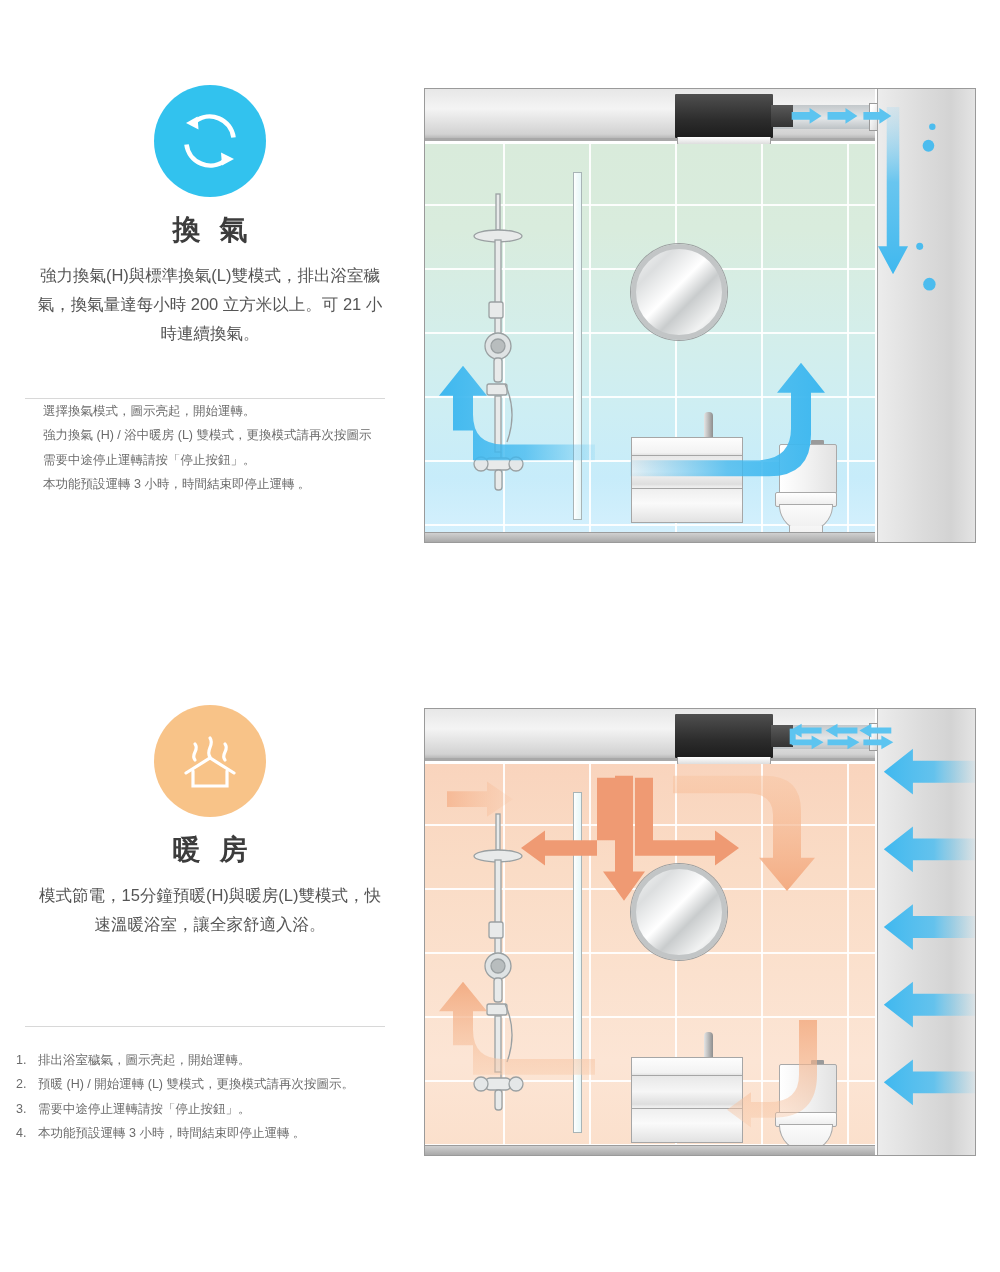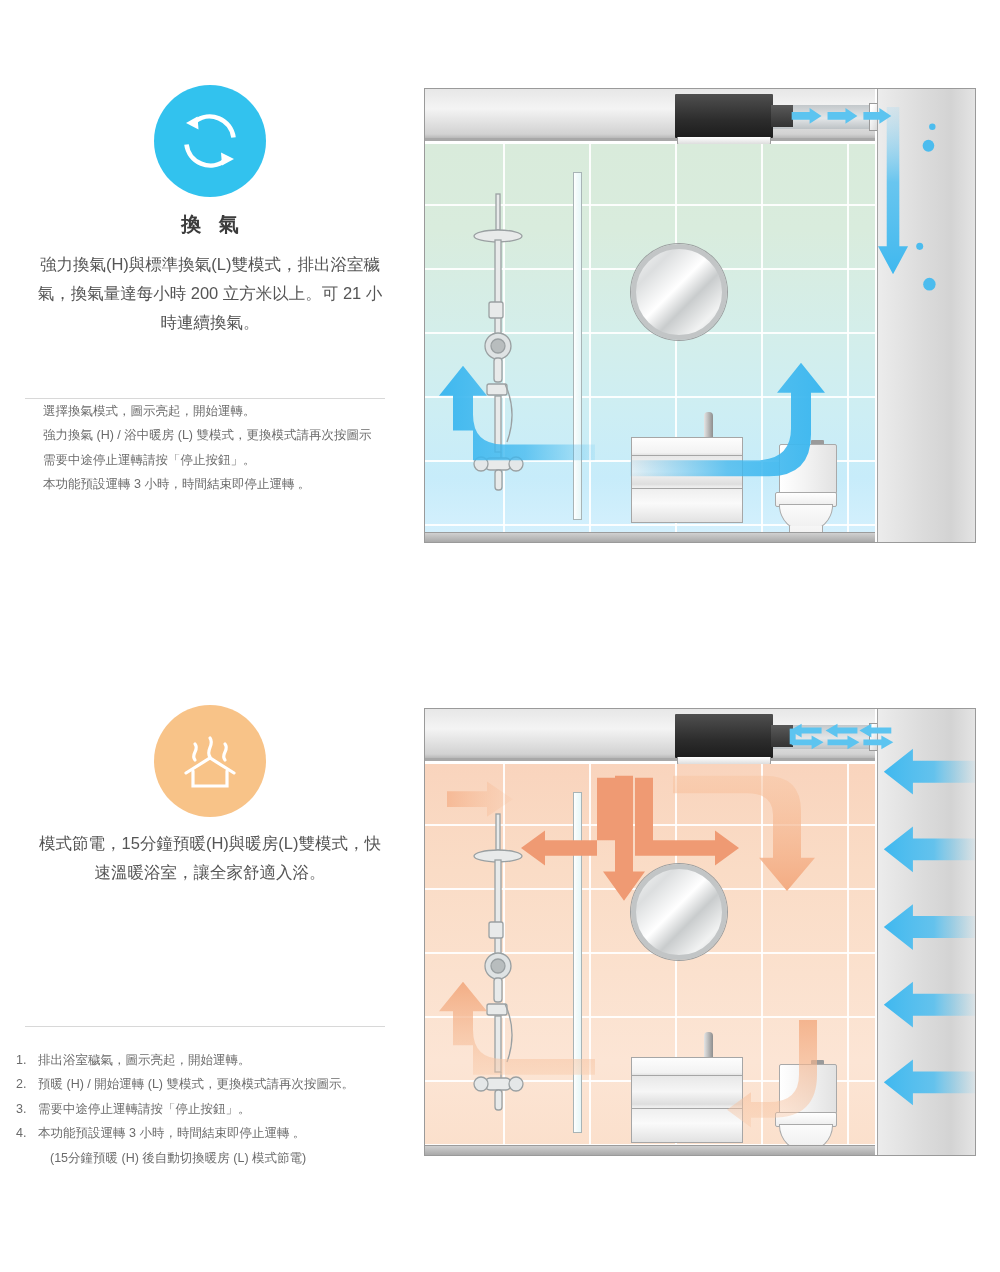--- a/index.html
+++ b/index.html
@@ -37,12 +37,13 @@
 
   .feature-title {
     text-align: center;
-    font-size: 20px;
+    font-size: 28px;
     font-weight: bold;
     color: #3c3c3c;
     letter-spacing: 6px;
     margin-top: 14px;
     text-indent: 6px;
+    font-family: Liberation Serif, serif;
   }
 
   .feature-desc {

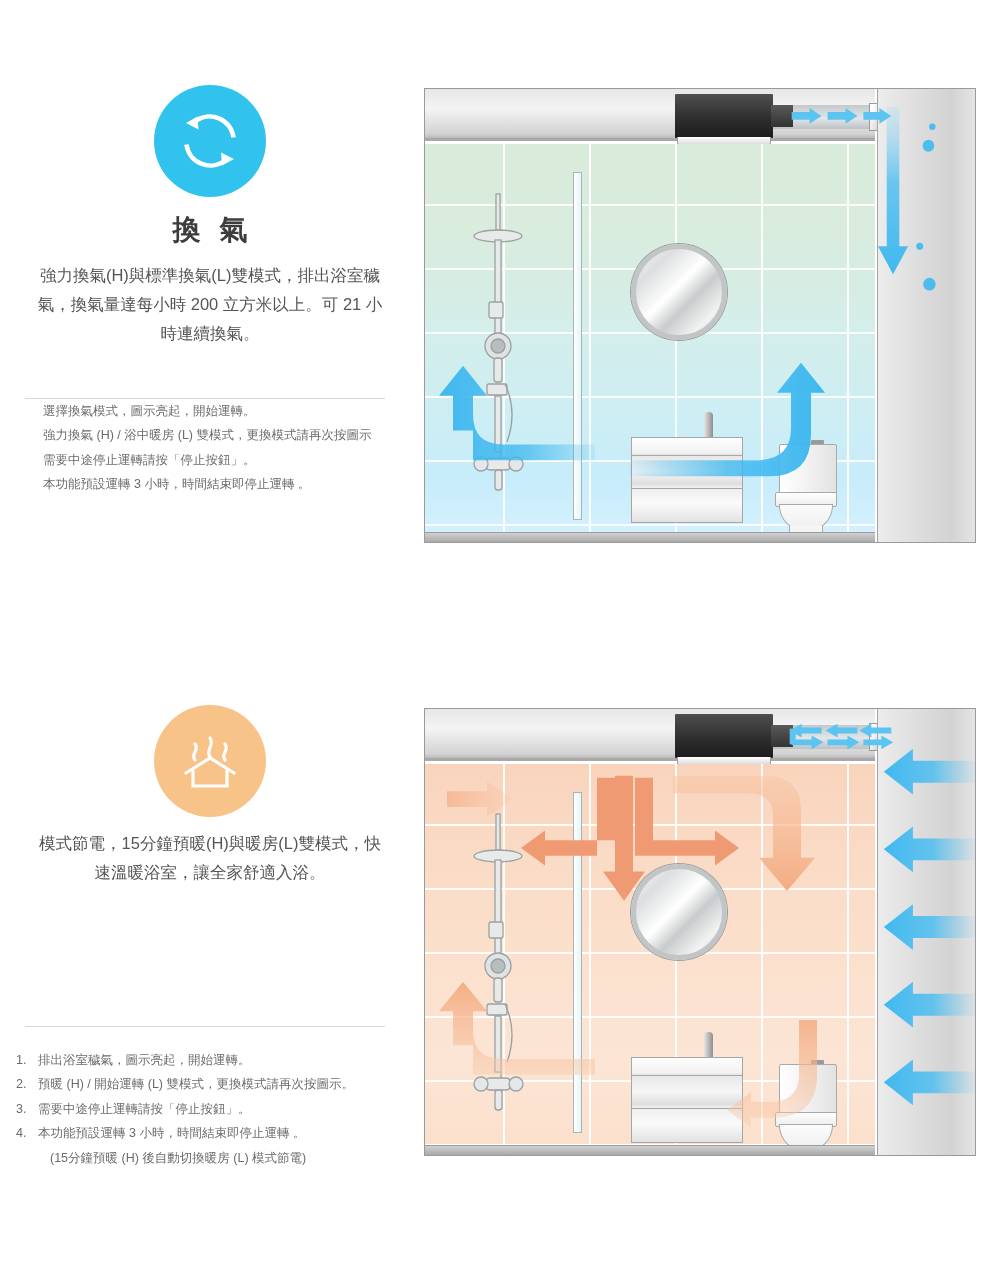--- a/index.html
+++ b/index.html
@@ -378,6 +378,7 @@
       </svg>
     </div>
 
+    <div class="feature-title">暖 房</div>
 
     <p class="feature-desc">模式節電，15分鐘預暖(H)與暖房(L)雙模式，快速溫暖浴室，讓全家舒適入浴。</p>
 

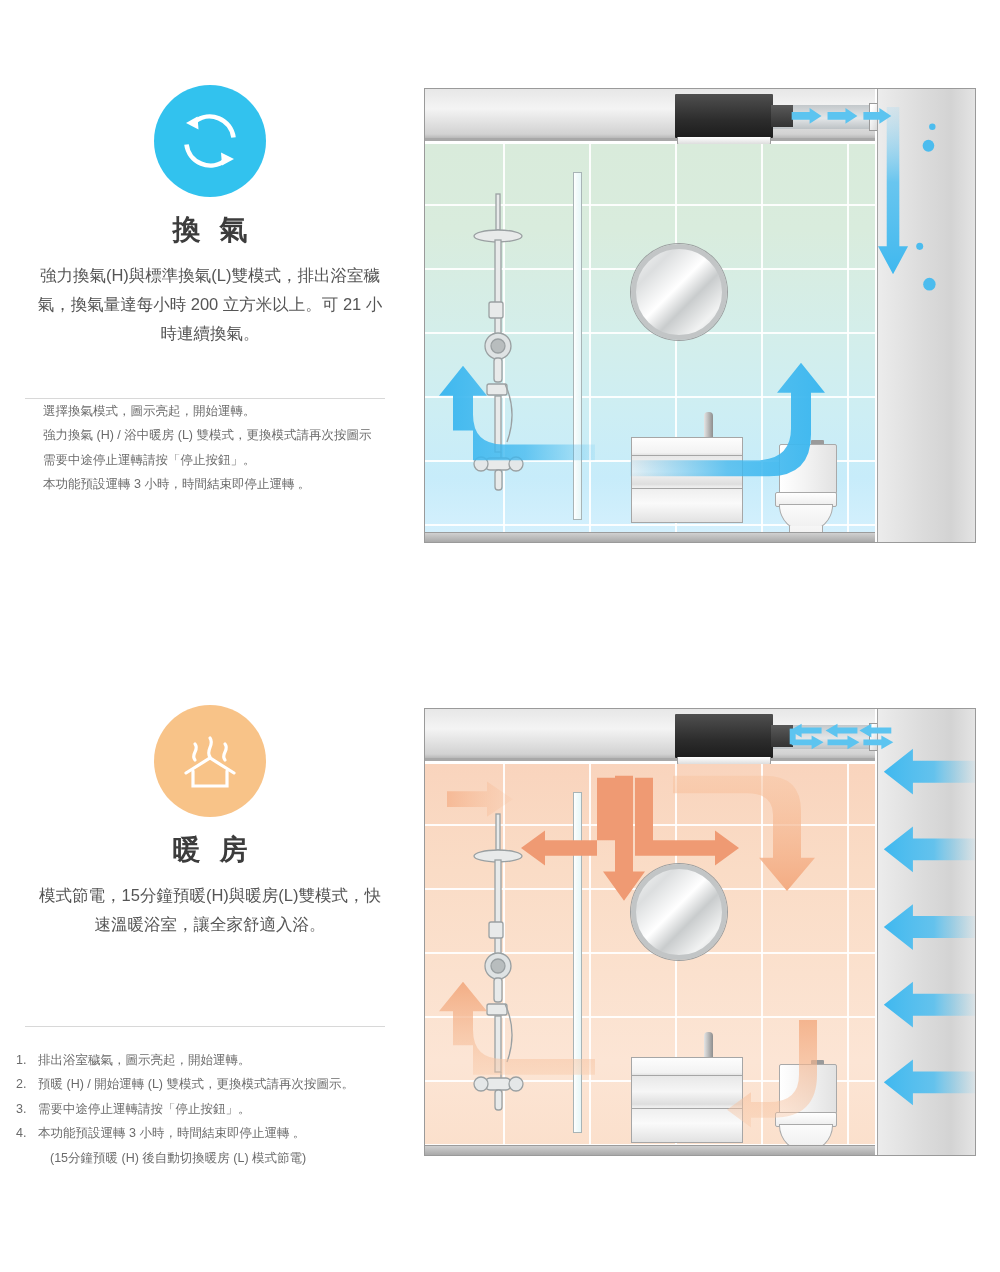--- a/index.html
+++ b/index.html
@@ -396,7 +396,6 @@
       </li>
       <li>
         <span class="num">4.</span><span>本功能預設運轉 3 小時，時間結束即停止運轉 。</span>
-        <span class="sub-note">(15分鐘預暖 (H) 後自動切換暖房 (L) 模式節電)</span>
       </li>
     </ul>
   </div>

